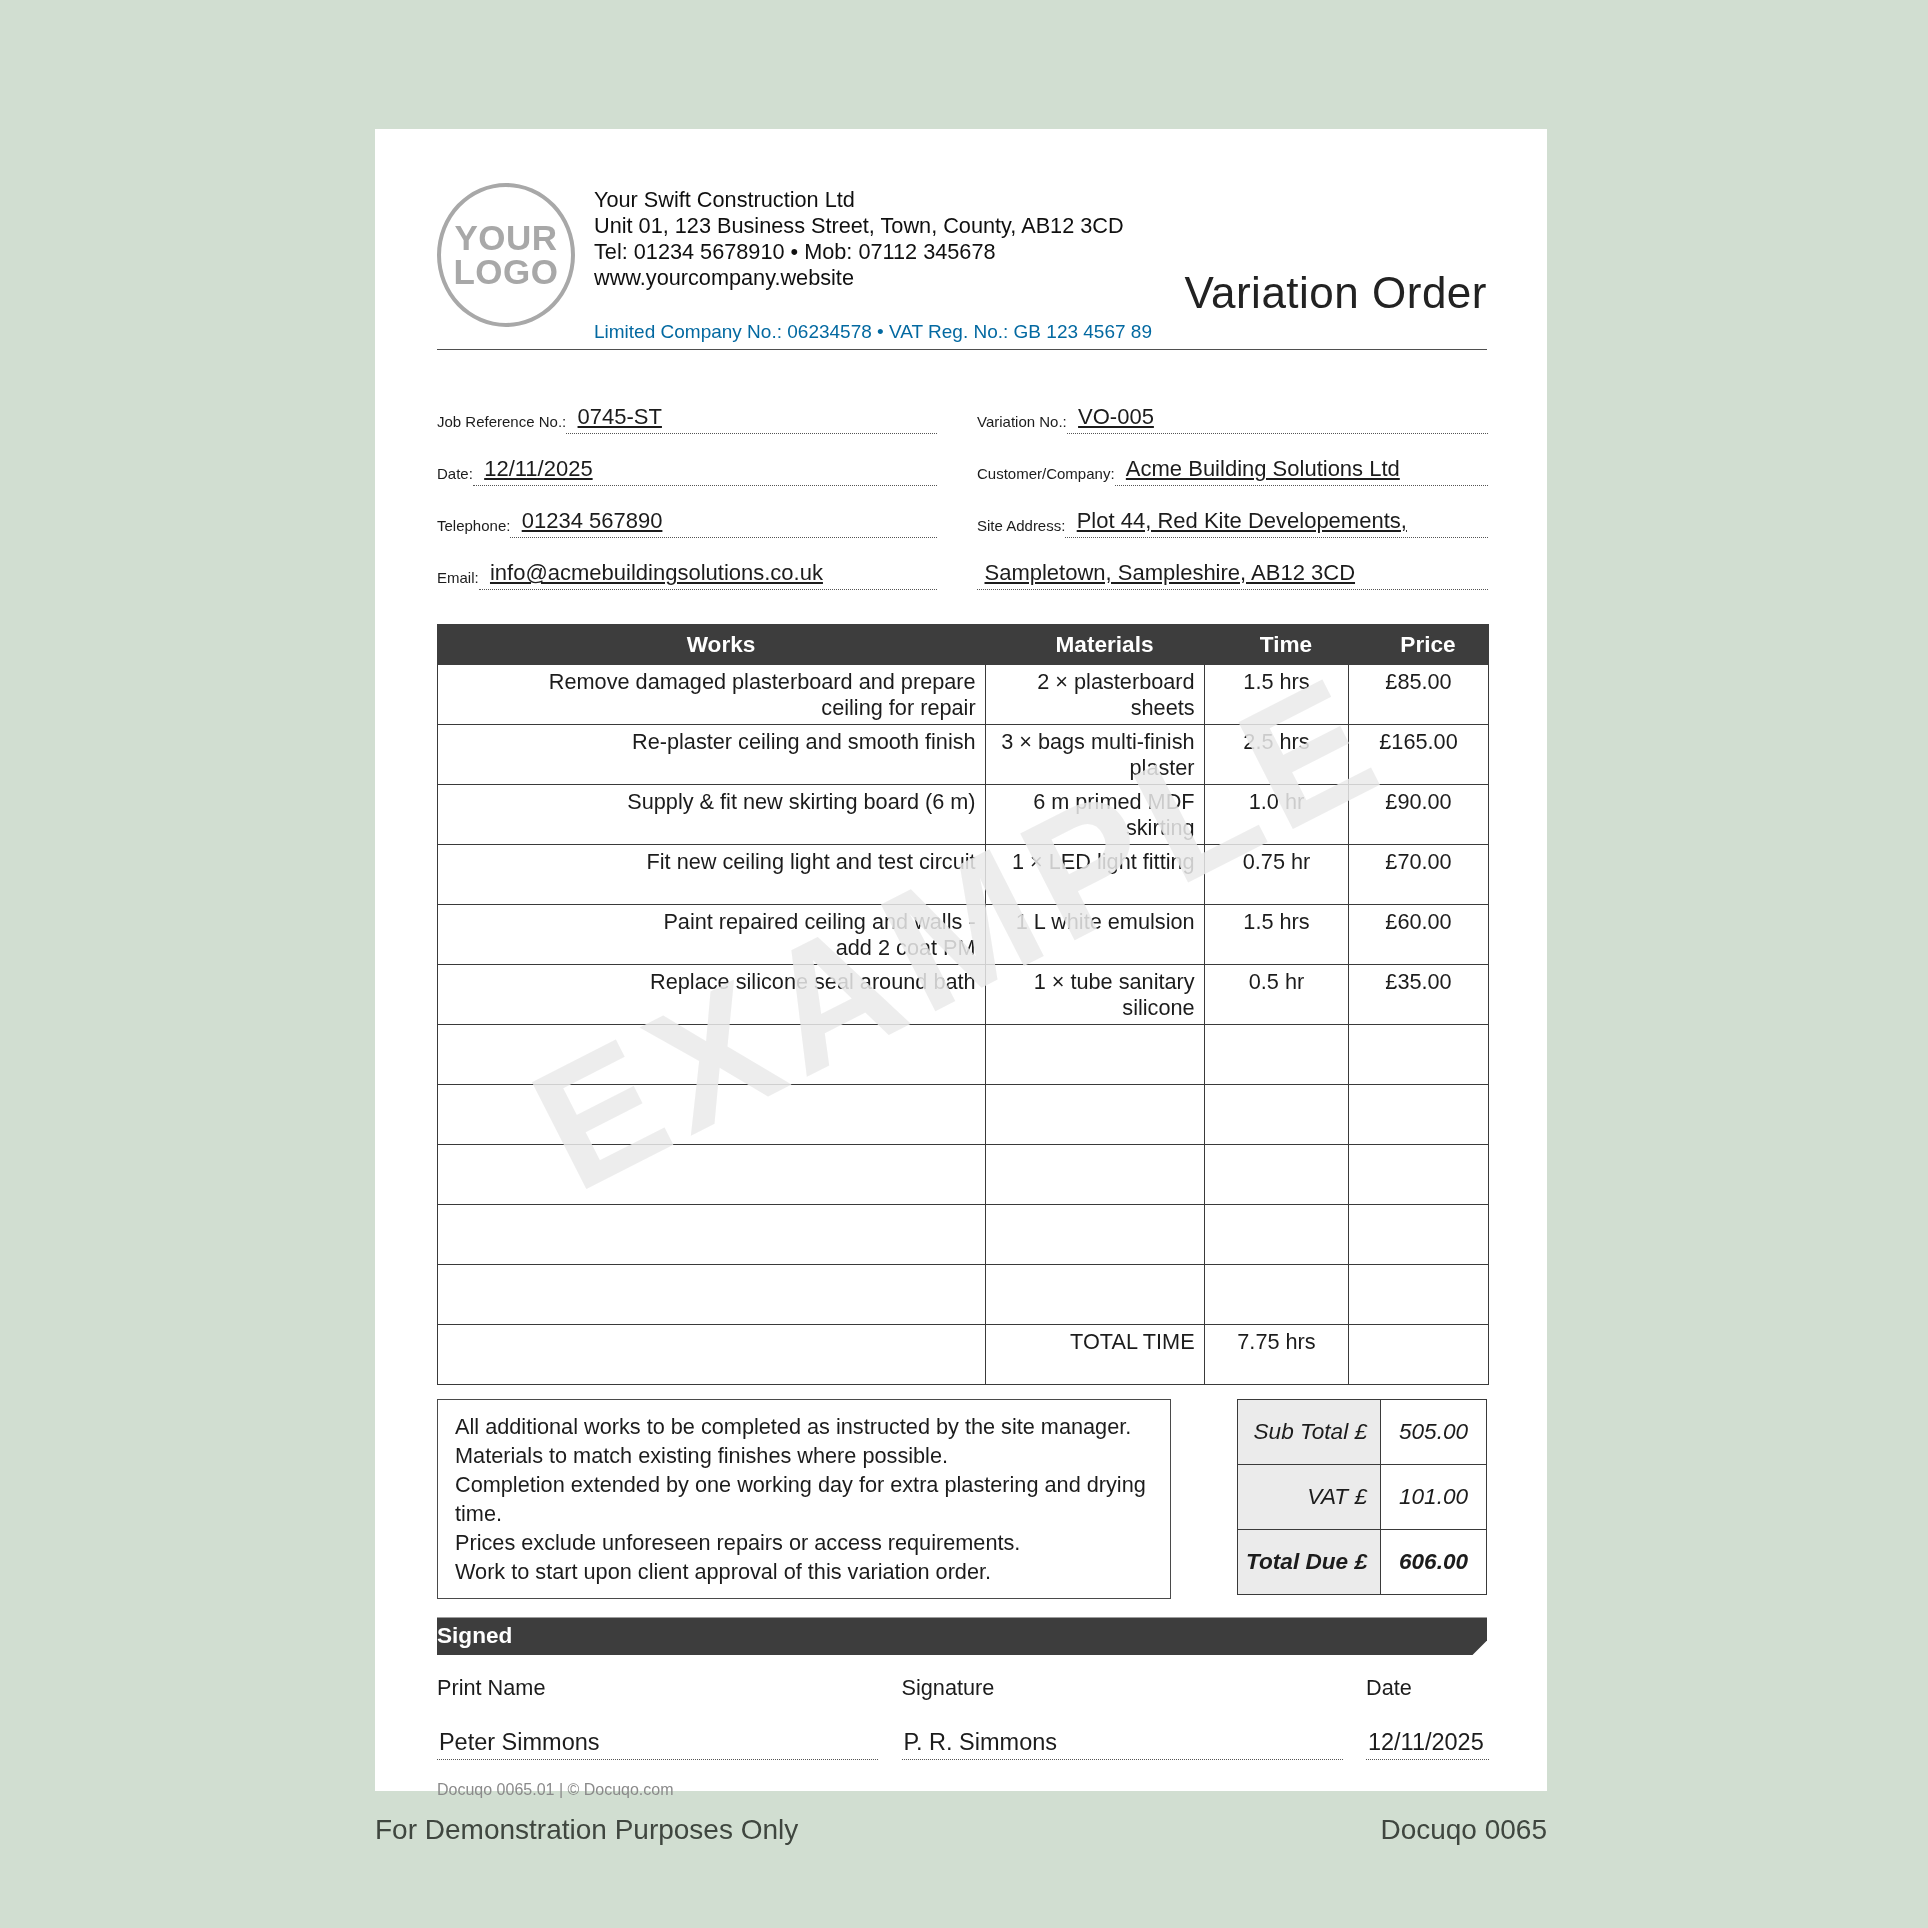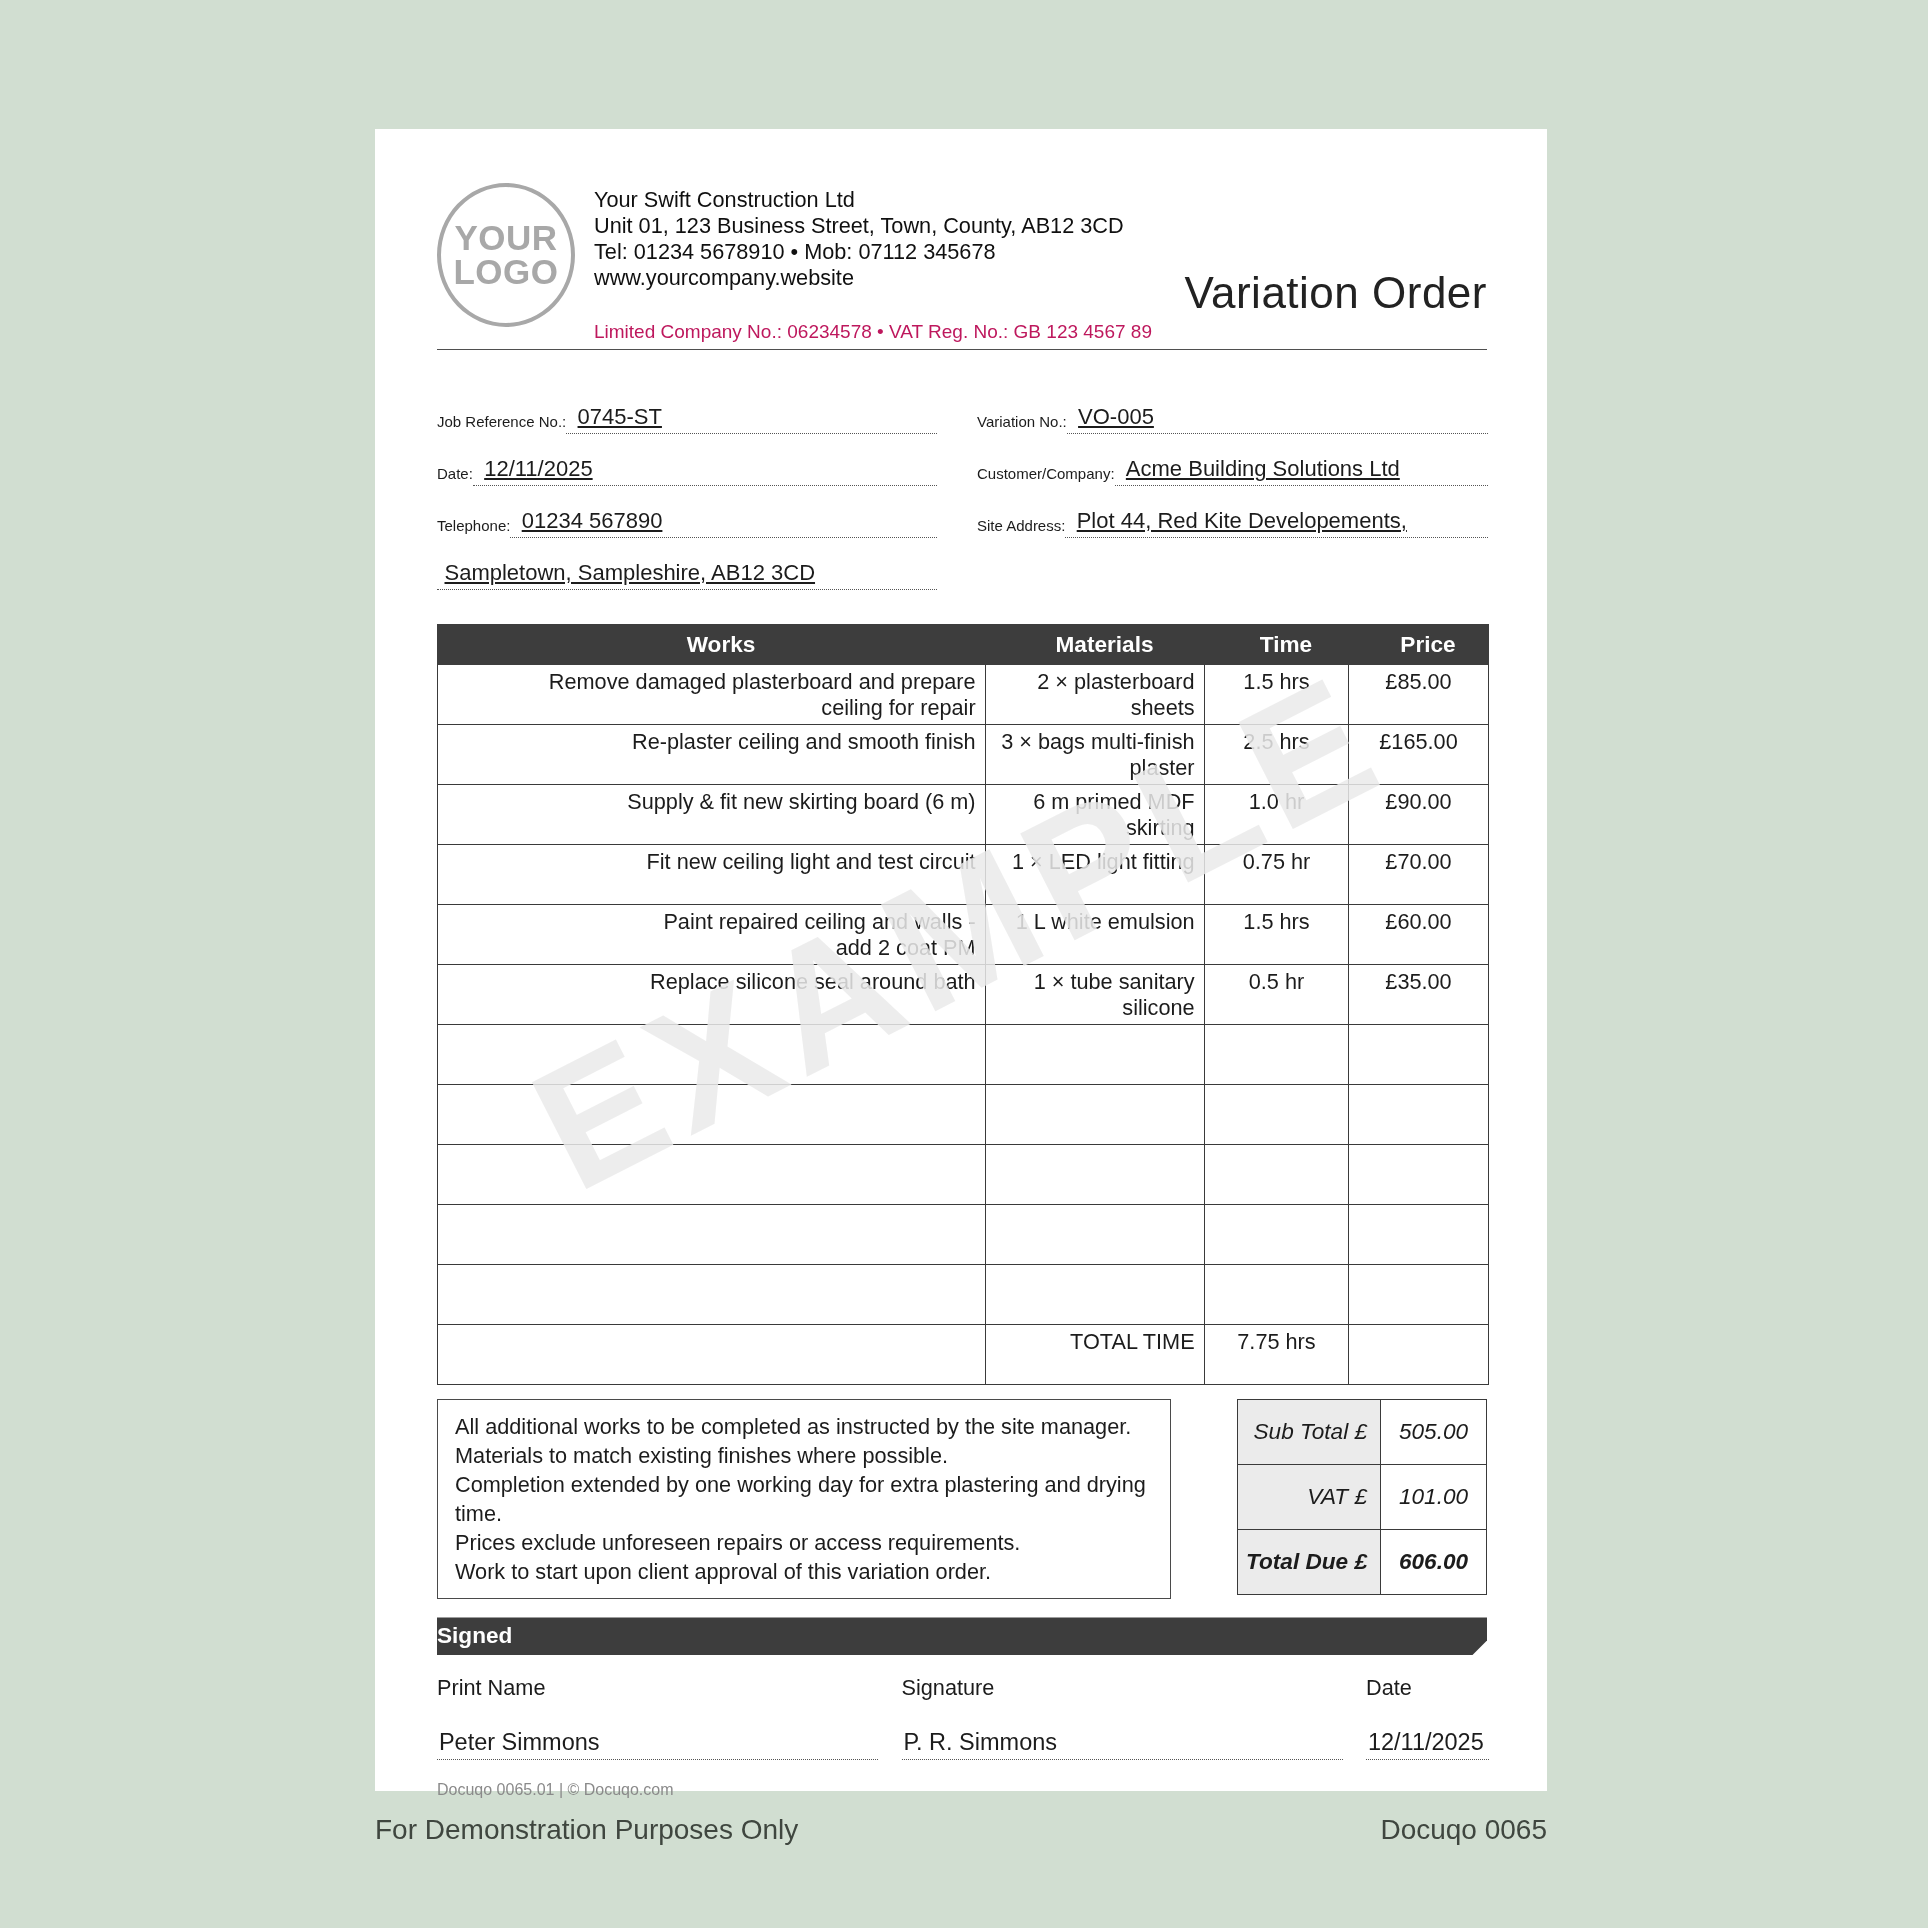--- a/index.html
+++ b/index.html
@@ -19,7 +19,7 @@
   .company-info { position:absolute; left:157px; top:5.6px; font-size:21.7px; line-height:26px; color:#101010; }
   .doc-title { position:absolute; right:0; top:87px; margin:0; font-size:44px; font-weight:300;
                color:#222; letter-spacing:0.5px; white-space:nowrap; }
-  .company-legal { position:absolute; left:157px; bottom:5.6px; font-size:19px; color:#be185d; }
+  .company-legal { position:absolute; left:157px; bottom:5.6px; font-size:19px; color:#0369a1; }
   .rule { border:none; border-top:1.9px solid #4f4f4f; margin:0; }
 
   

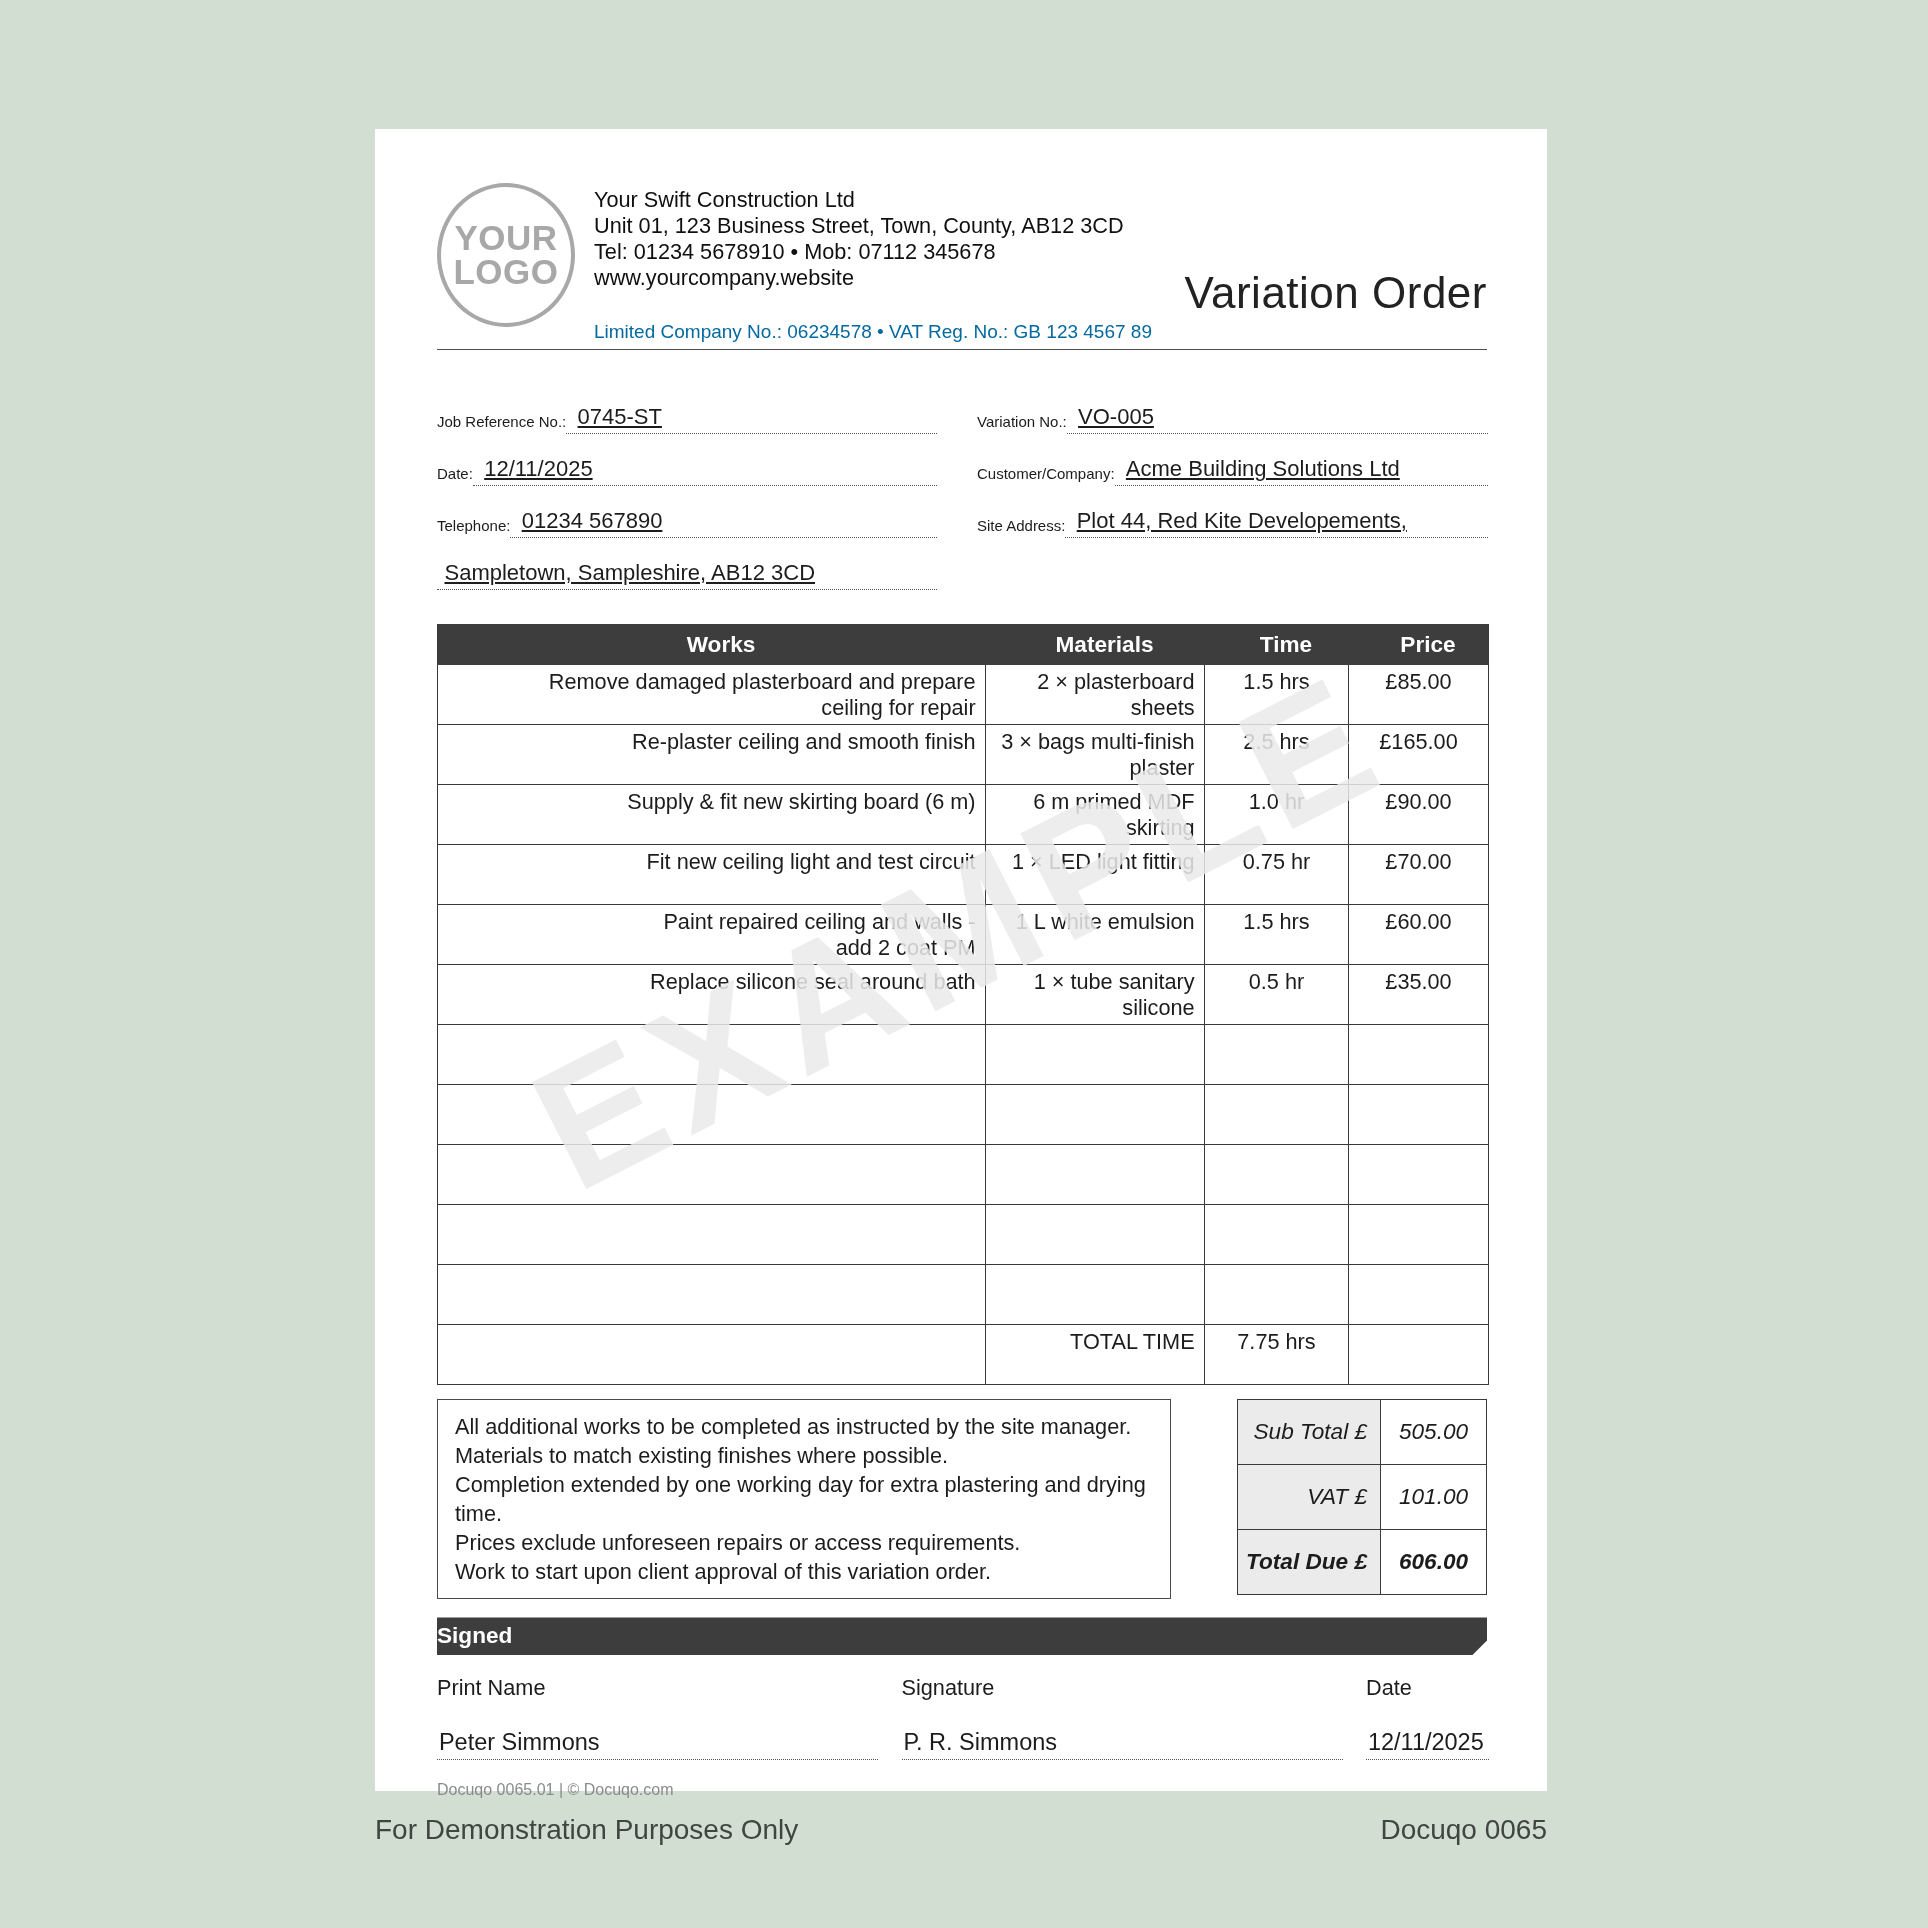--- a/index.html
+++ b/index.html
@@ -115,6 +115,10 @@
         <span class="val">Plot 44, Red Kite Developements,</span>
       </div>
       <div class="field">
+        <span class="lbl">Email:</span>
+        <span class="val">info@acmebuildingsolutions.co.uk</span>
+      </div>
+      <div class="field">
         <span class="val" style="padding-left:7.5px;">Sampletown, Sampleshire, AB12 3CD</span>
       </div>
     </div>

